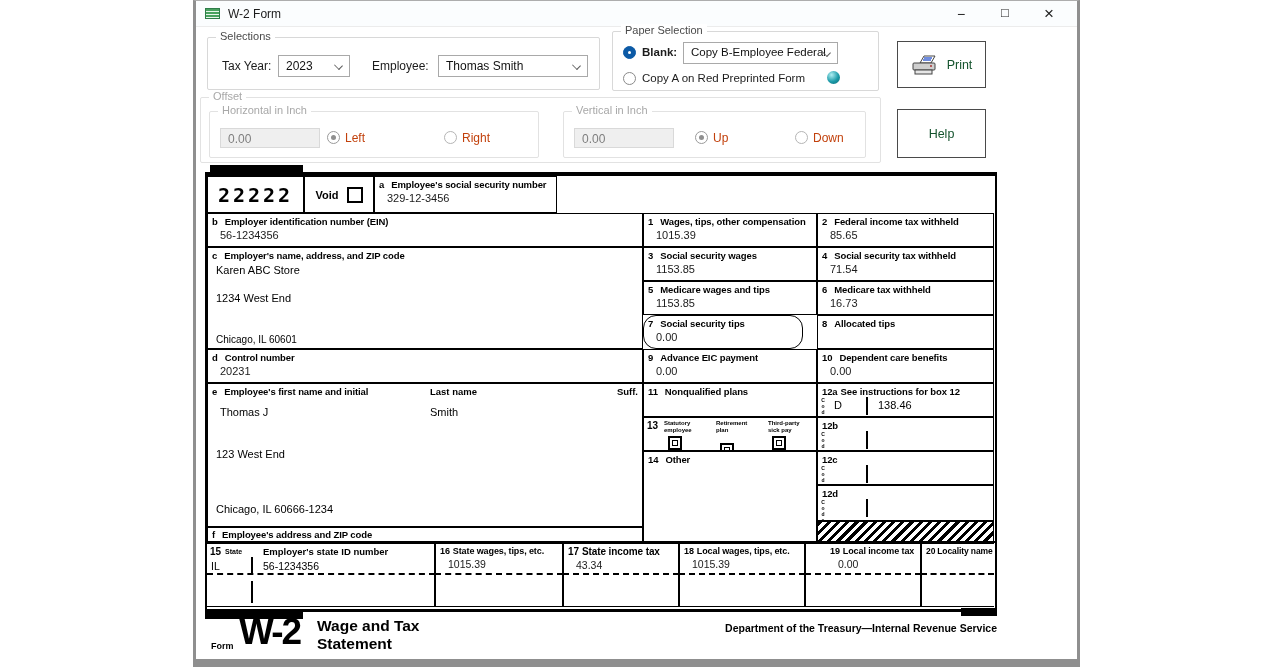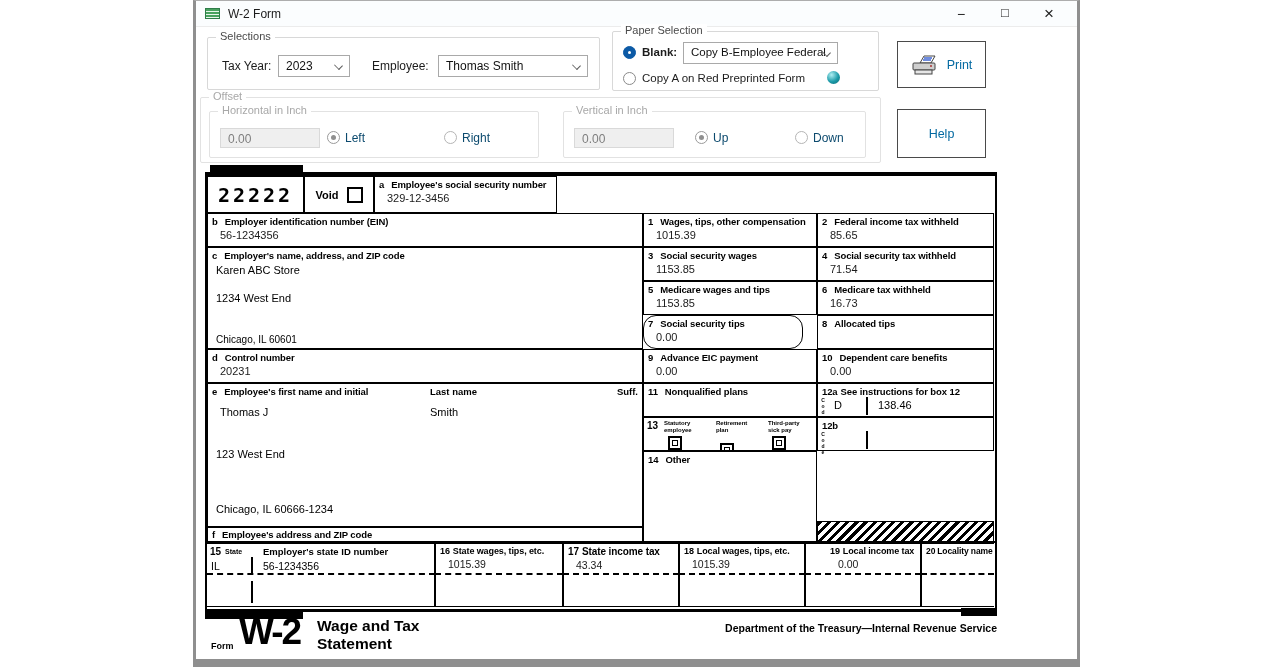--- a/index.html
+++ b/index.html
@@ -38,7 +38,7 @@
   
   .tbox { position:absolute; height:20px; border:1px solid #d9d9d9; background:#efefef; color:#7e7e7e; font-size:12px; padding:2px 0 0 7px; }
   
-  .btn { position:absolute; border:1px solid #4a4a4a; background:#fff; display:flex; align-items:center; justify-content:center; font-size:12.5px; color:#0369a1; gap:8px; }
+  .btn { position:absolute; border:1px solid #4a4a4a; background:#fff; display:flex; align-items:center; justify-content:center; font-size:12.5px; color:#14532d; gap:8px; }
   .orb { position:absolute; width:13px; height:13px; border-radius:50%;
     background:radial-gradient(circle at 35% 30%, #aeeef2, #1b9aa8 55%, #0c6772); }
   

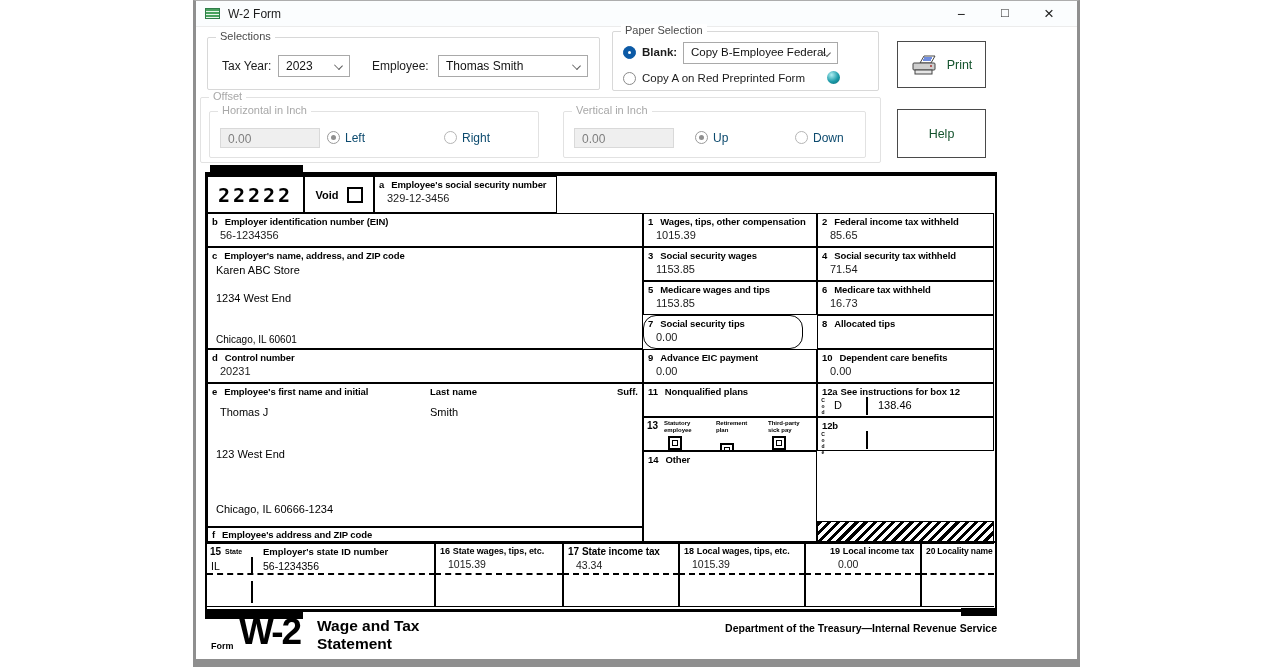--- a/index.html
+++ b/index.html
@@ -24,7 +24,7 @@
   .group.disabled { border-color:#e2e2e2; }
   .group.disabled > .glabel { color:#a8a8a8; }
   .ctl-label { position:absolute; font-size:12px; color:#1c1c1c; }
-  .ctl-label.dis { color:#0c4a6e;text-align:center; }
+  .ctl-label.dis { color:#c2410c;text-align:center; }
   
   .combo { position:absolute; height:22px; border:1px solid #a9a9a9; background:#fff; font-size:12px; color:#111; padding:3px 20px 0 7px; white-space:nowrap; overflow:hidden; }
   .combo .chev { position:absolute; right:7px; top:6px; width:7px; height:7px; border-right:1.5px solid #5a5a5a; border-bottom:1.5px solid #5a5a5a; transform:rotate(45deg) scaleY(0.8); }

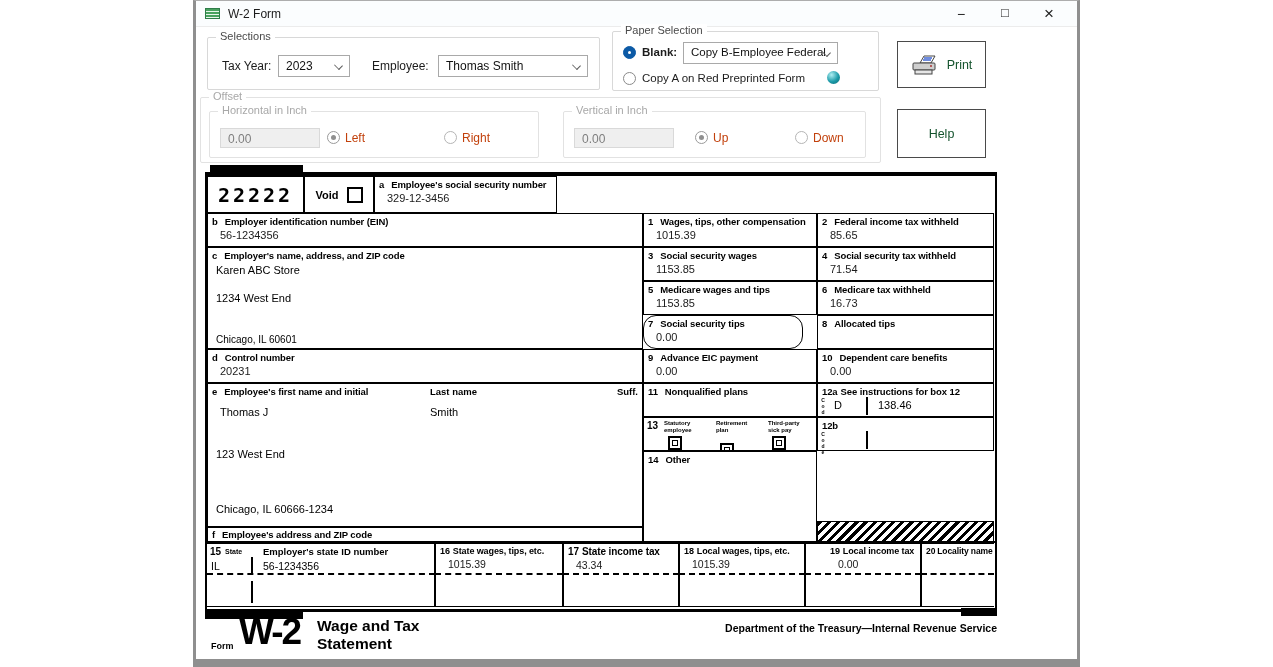--- a/index.html
+++ b/index.html
@@ -275,6 +275,11 @@
       <div class="cl" style="left:436px; top:275px; width:174px; height:91px;">
         <div class="blabel"><span class="bnum">14</span><span>Other</span></div>
       </div>
+      <div class="cl" style="left:610px; top:275px; width:177px; height:34px;">
+        <div class="blabel"><span class="bnum">12c</span></div>
+        <span class="codeword" style="left:2px; top:13px;">Code</span>
+        <span class="vline" style="left:48px; top:13px; height:18px;"></span>
+      </div>
       <div class="cl hatch" style="left:610px; top:345px; width:177px; height:21px;"></div>
     </div>
 

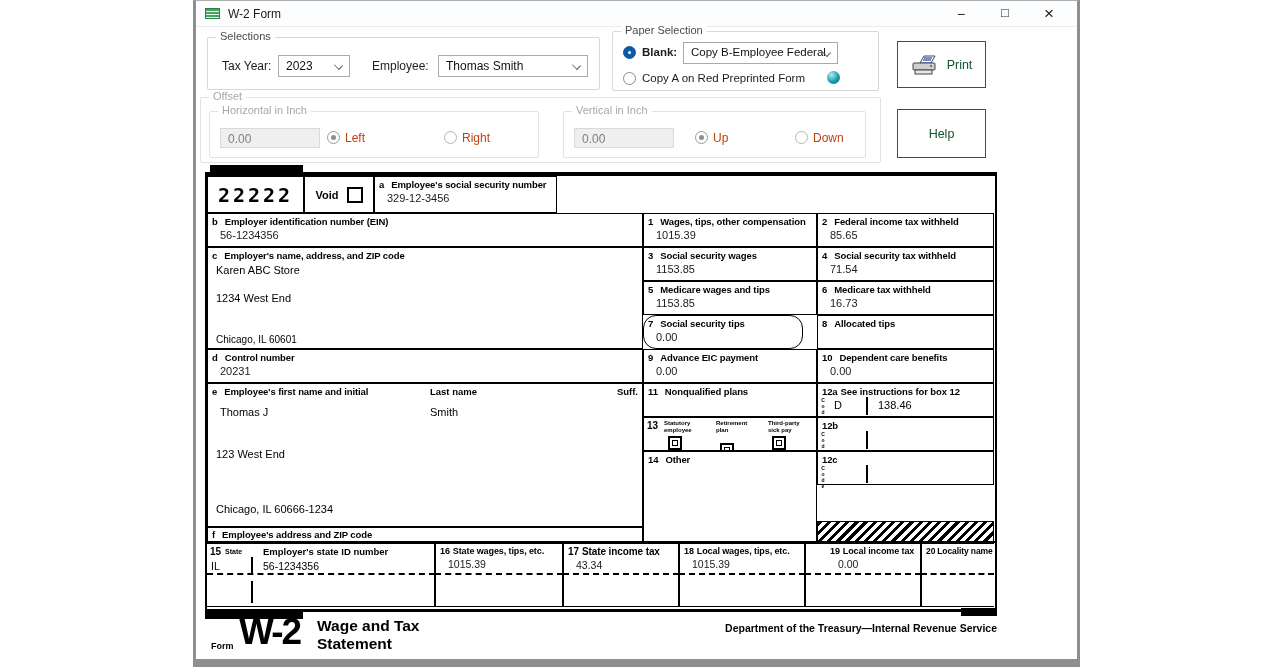--- a/index.html
+++ b/index.html
@@ -280,6 +280,11 @@
         <span class="codeword" style="left:2px; top:13px;">Code</span>
         <span class="vline" style="left:48px; top:13px; height:18px;"></span>
       </div>
+      <div class="cl" style="left:610px; top:309px; width:177px; height:36px;">
+        <div class="blabel"><span class="bnum">12d</span></div>
+        <span class="codeword" style="left:2px; top:13px;">Code</span>
+        <span class="vline" style="left:48px; top:13px; height:18px;"></span>
+      </div>
       <div class="cl hatch" style="left:610px; top:345px; width:177px; height:21px;"></div>
     </div>
 

